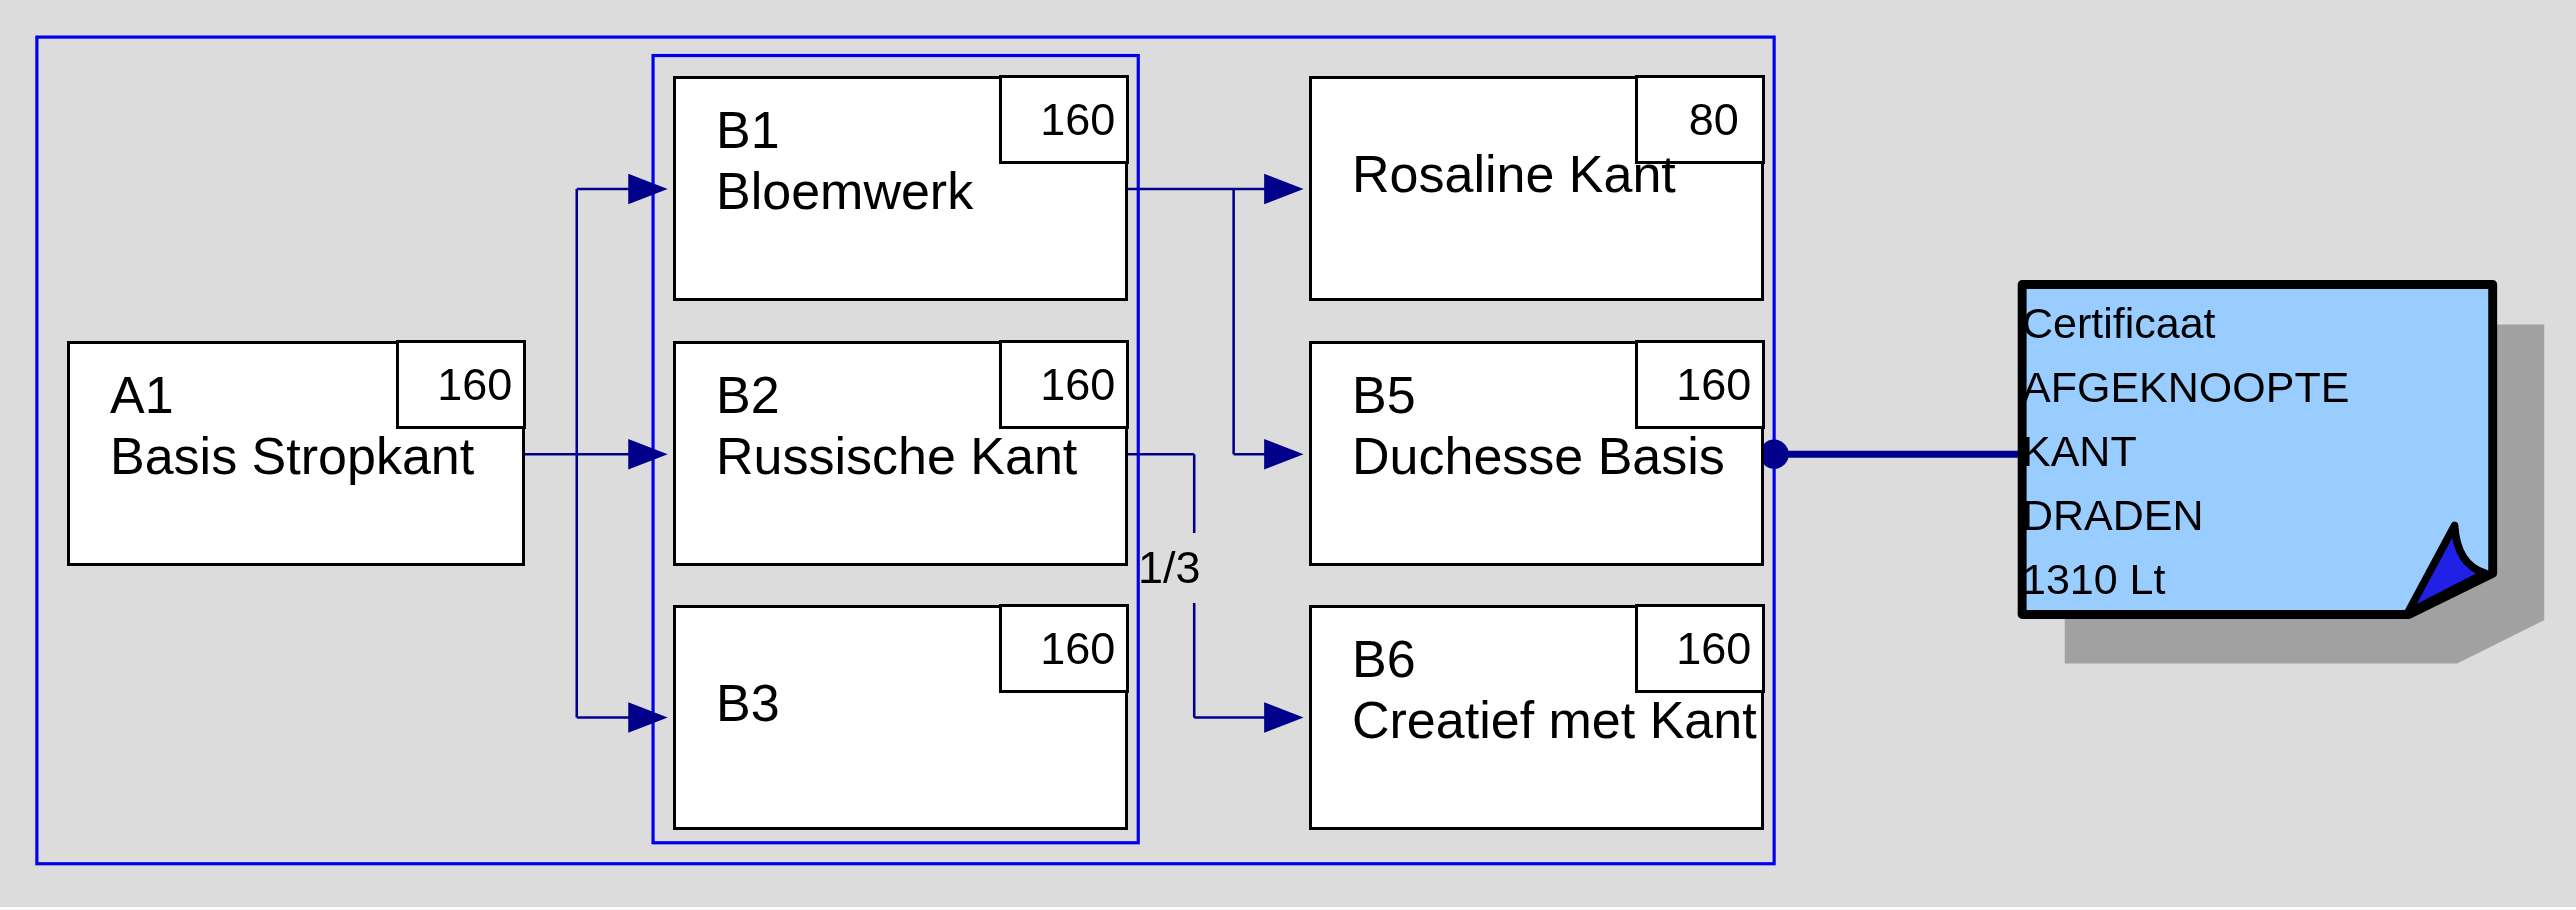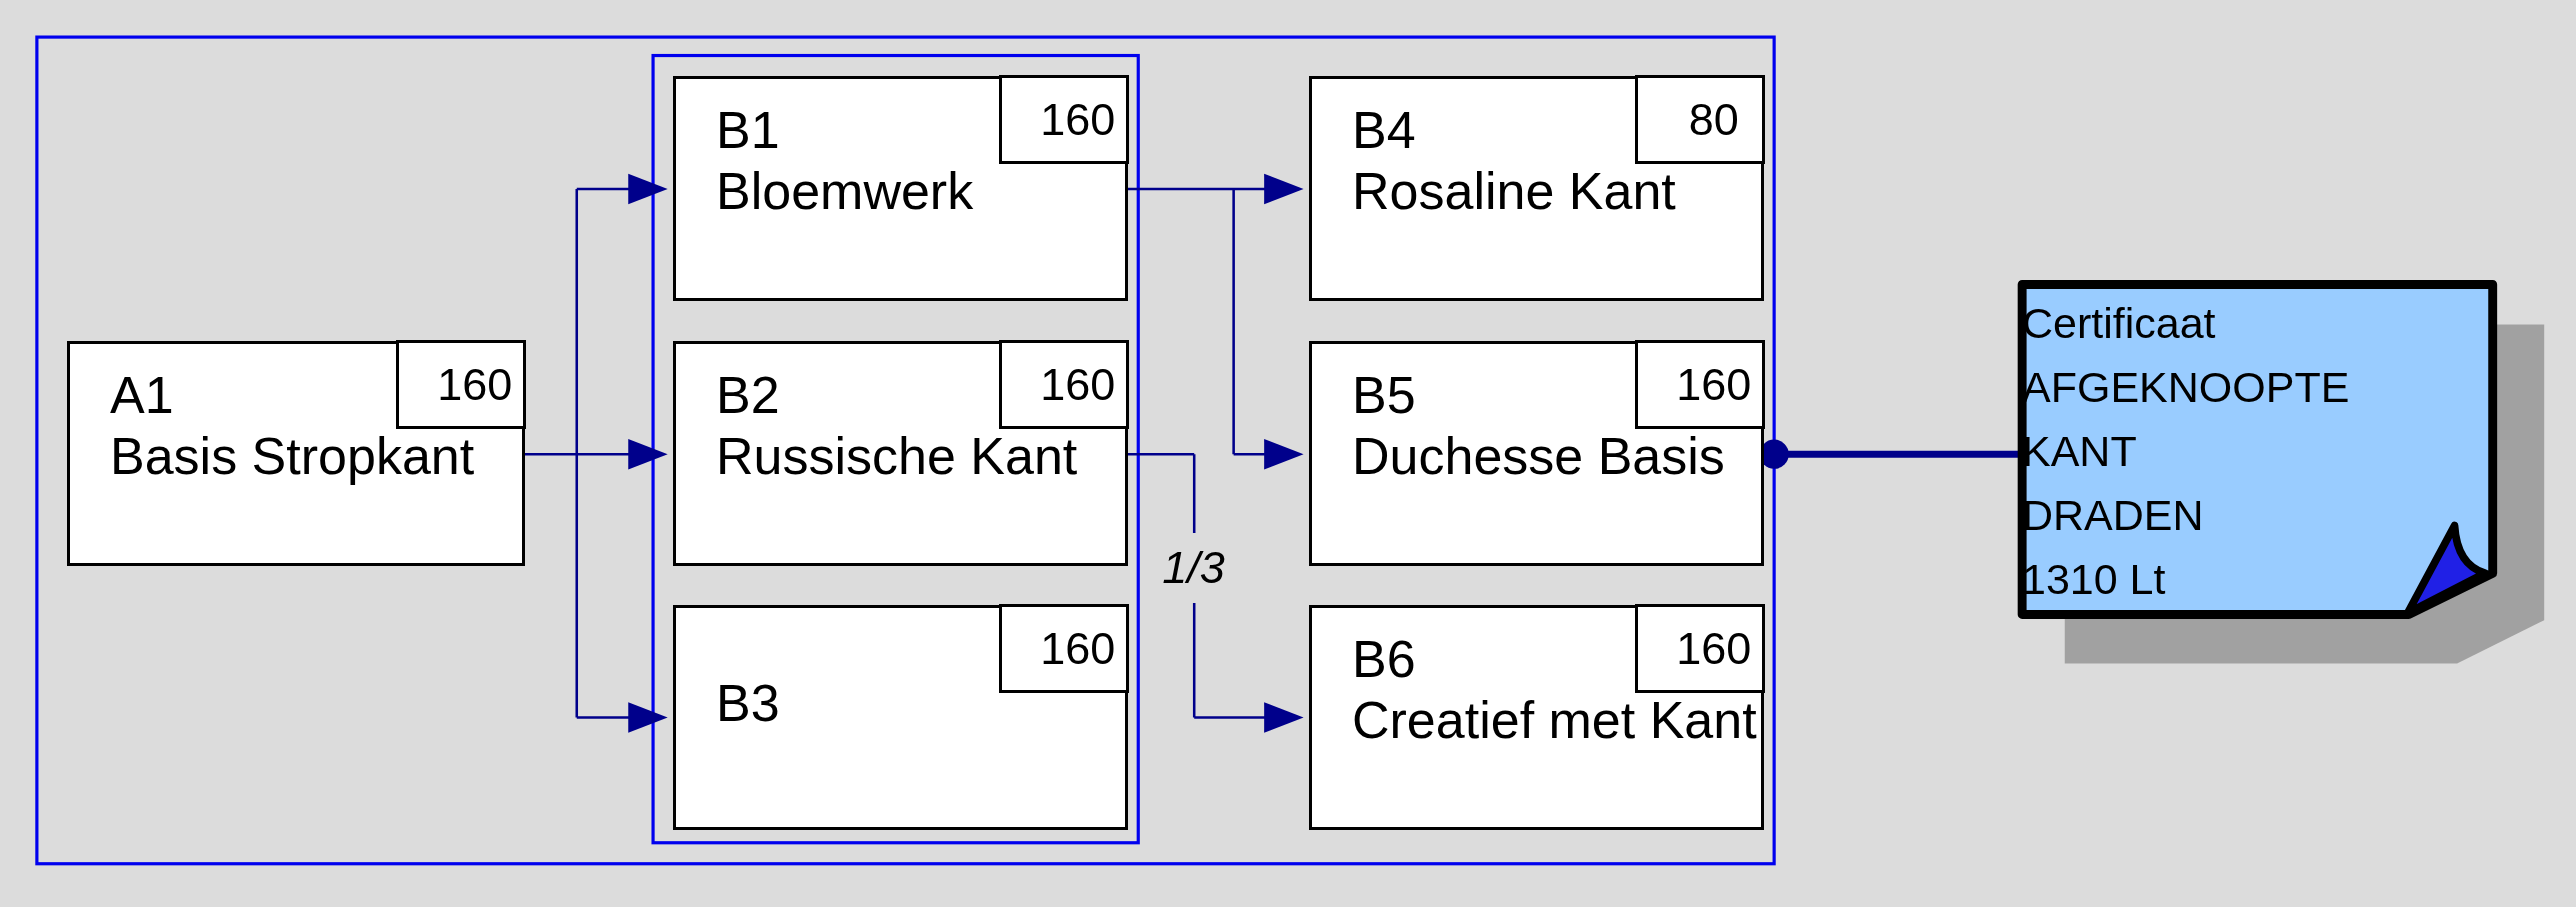--- a/index.html
+++ b/index.html
@@ -109,7 +109,6 @@
       <span>80</span>
     </div>
     <div class="node-text">
-      <div>B4</div>
       <div>Rosaline Kant</div>
     </div>
   </div>

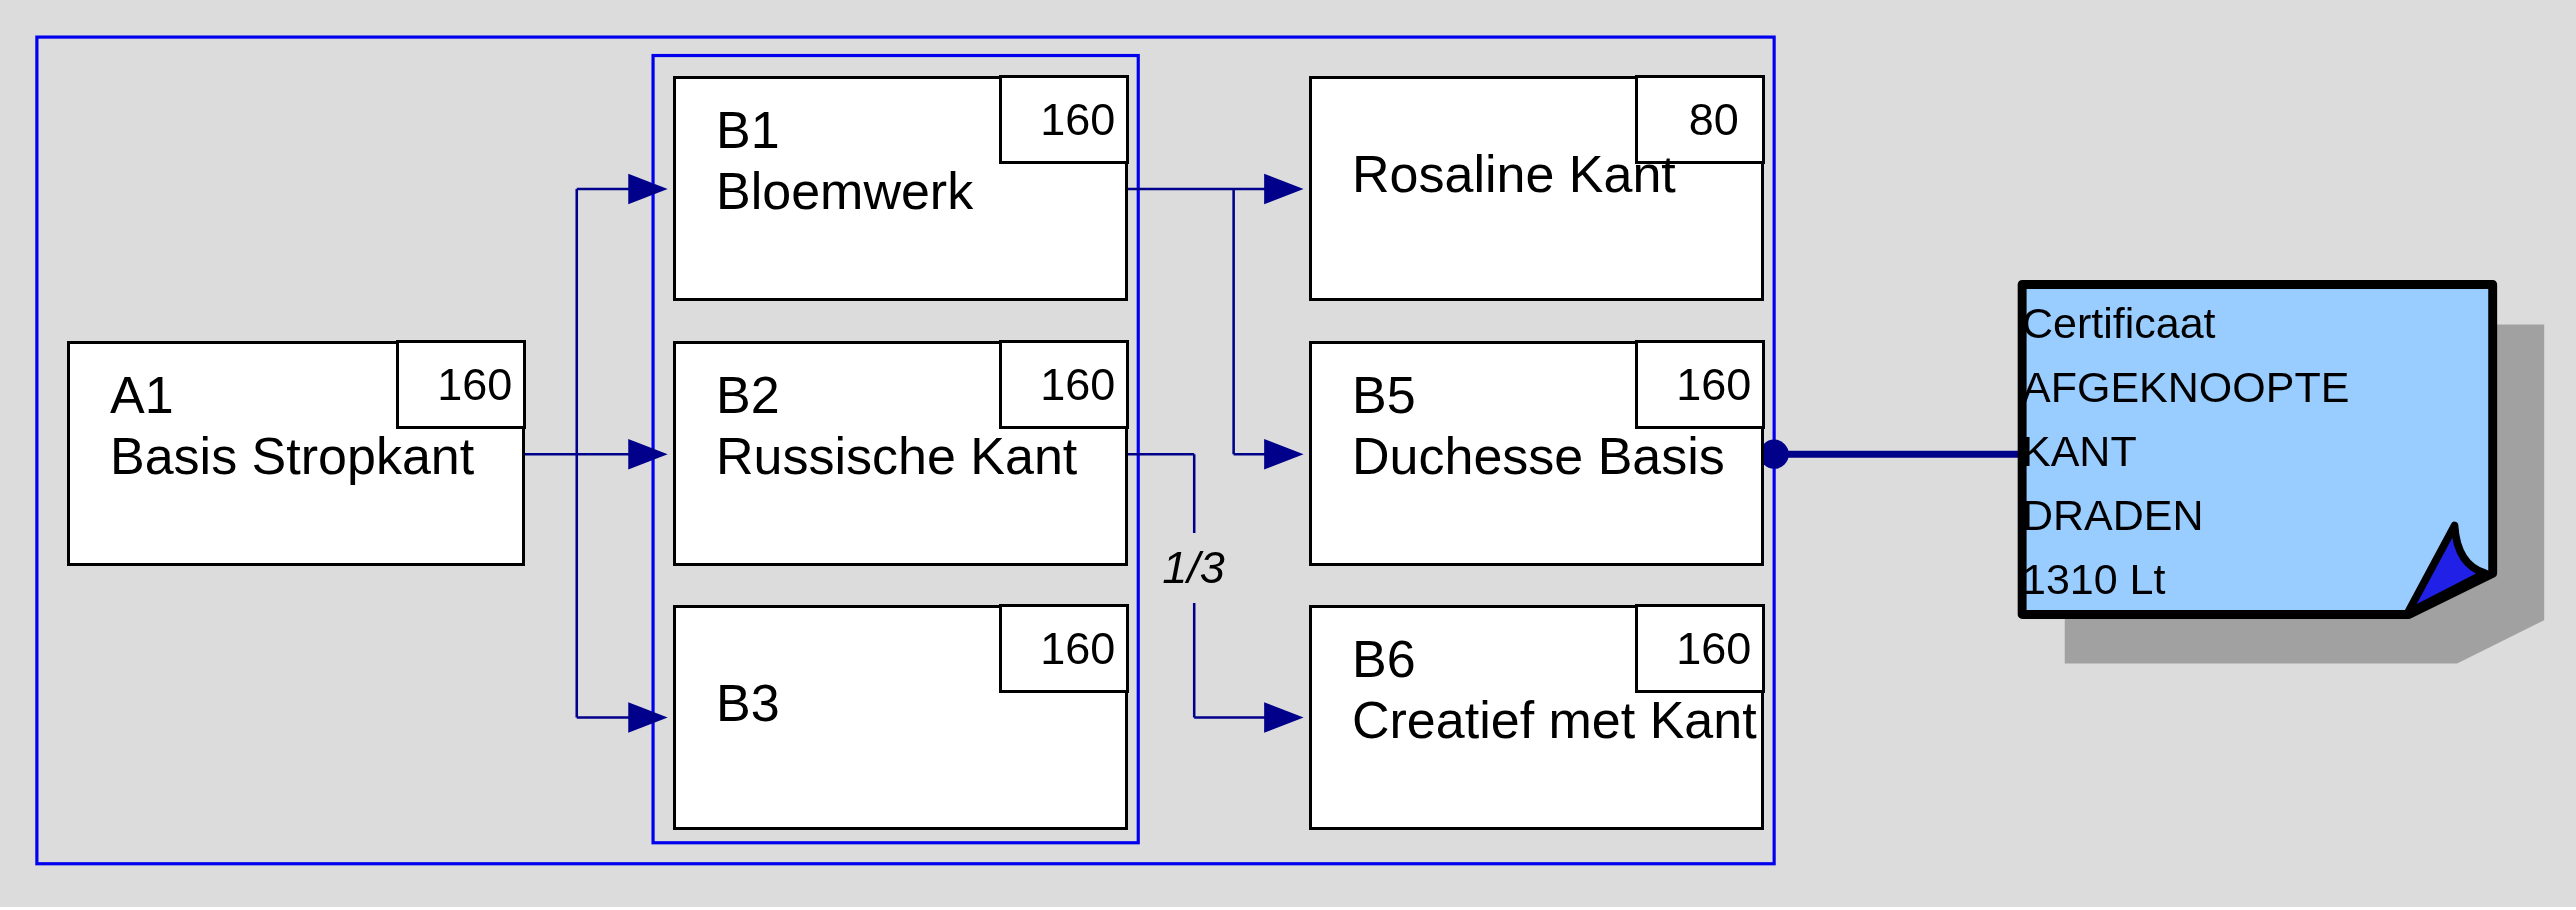--- a/index.html
+++ b/index.html
@@ -25,7 +25,7 @@
   }
   .edge-label{
     position:absolute;left:1138px;top:544px;width:111px;
-    text-align:center;font-size:45px;line-height:47px;font-style:italic;
+    text-align:left;font-size:45px;line-height:47px;
   }
   .cert-text{
     position:absolute;left:2022px;top:291px;width:471px;

